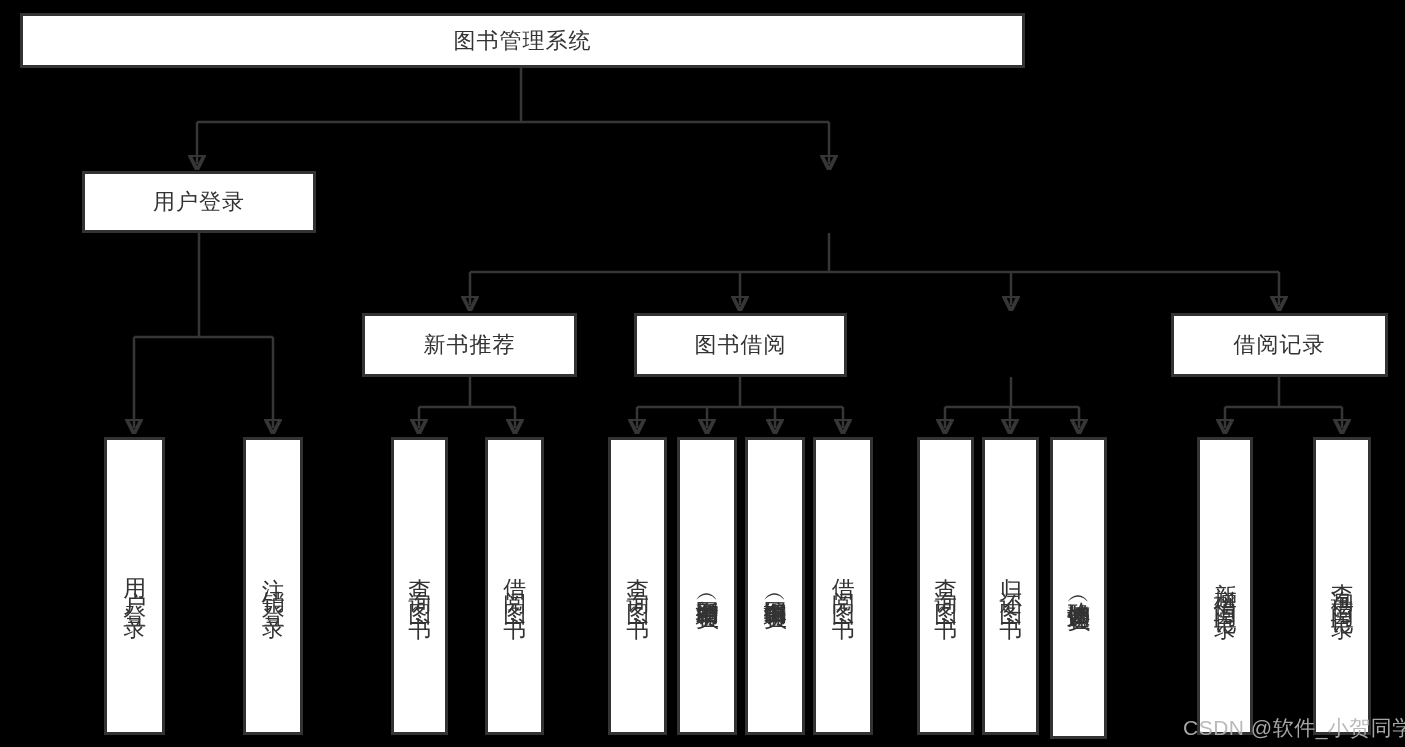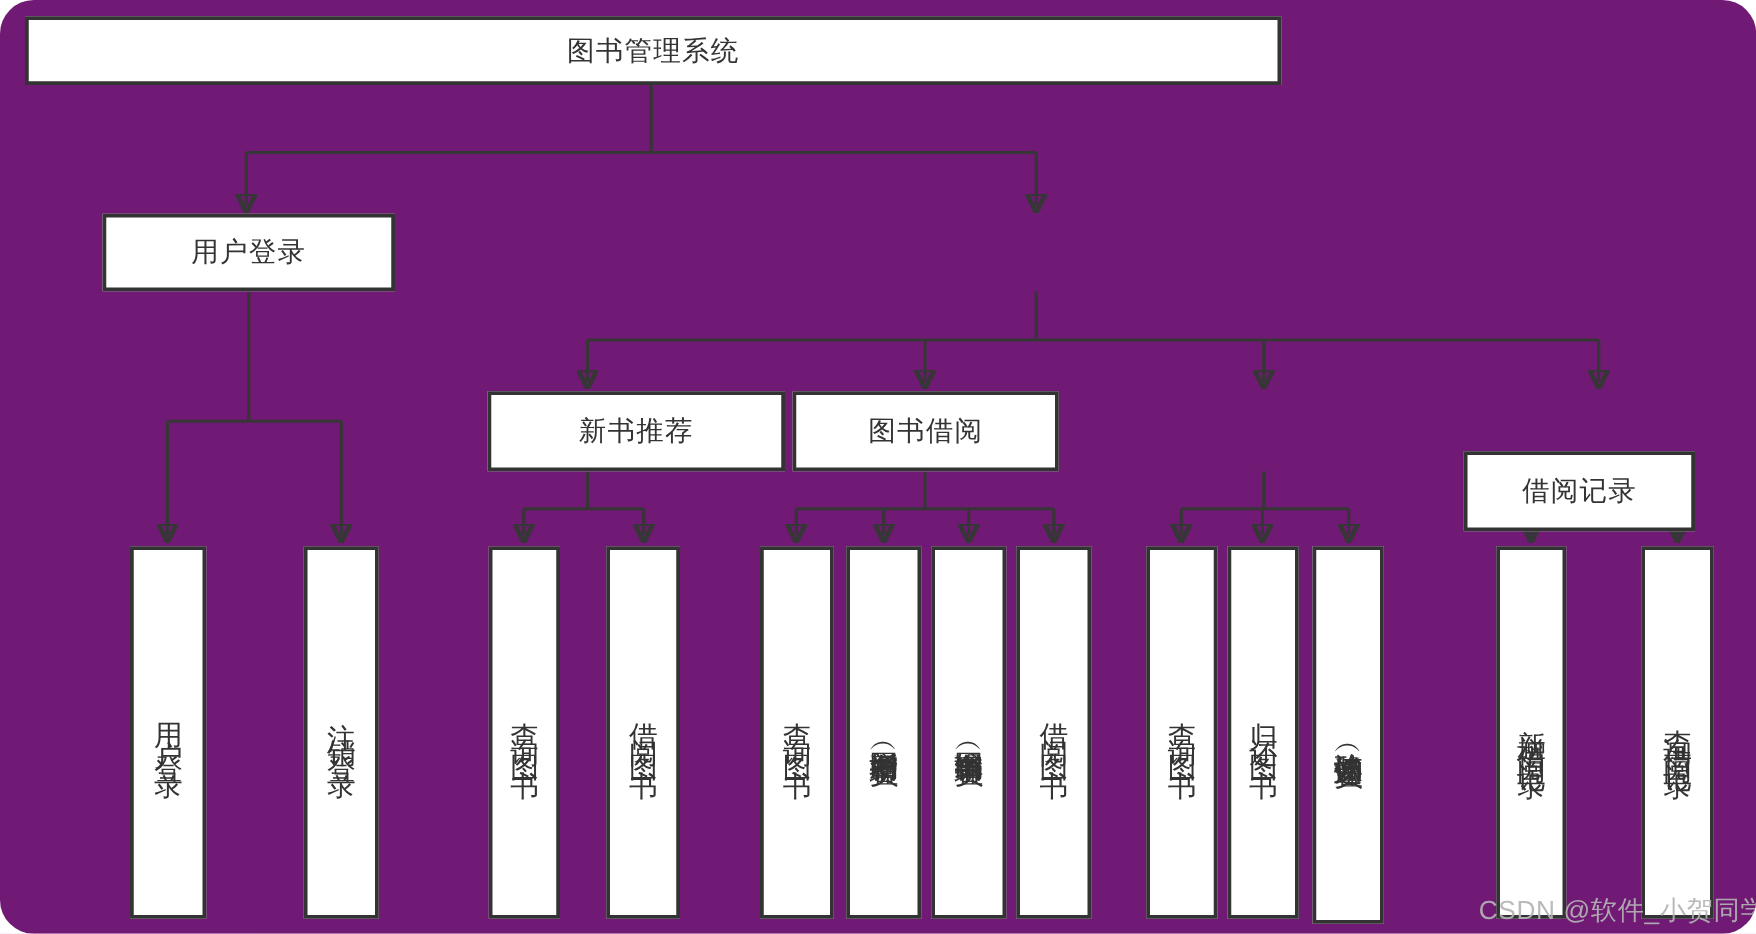--- a/index.html
+++ b/index.html
@@ -7,10 +7,9 @@
     position: relative;
     width: 1405px;
     height: 747px;
-    background: #701a75;
+    background: #000000;
     font-family: "Liberation Sans", "DejaVu Sans", sans-serif;
     overflow: hidden;
-    border-radius: 27px;
   }
   .connector-svg {
     position: absolute;

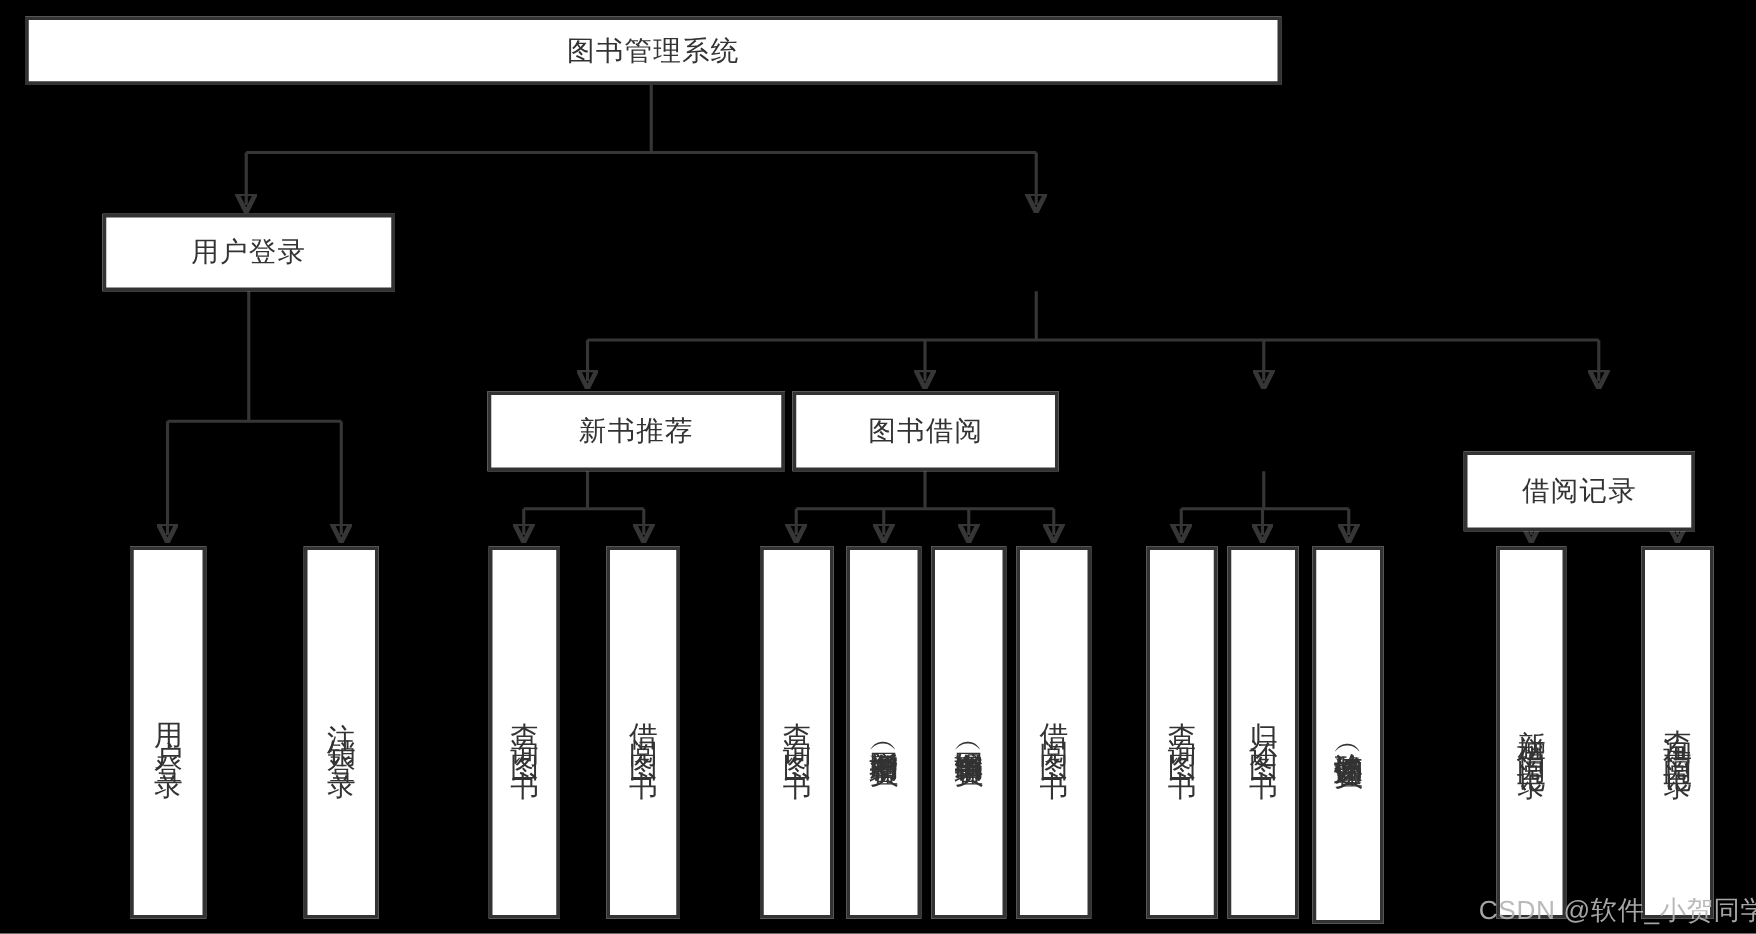--- a/index.html
+++ b/index.html
@@ -54,7 +54,7 @@
   .n-userlog  { left: 82px;   top: 171px; width: 234px;  height: 62px; }
   .n-bookmgmt { left: 712px;  top: 170px; width: 233px;  height: 63px; }
 
-  .n-rec      { left: 362px;  top: 313px; width: 238px;  height: 64px; margin-left: 28px; }
+  .n-rec      { left: 362px;  top: 313px; width: 215px;  height: 64px; }
   .n-borrow   { left: 634px;  top: 313px; width: 213px;  height: 64px; }
   .n-current  { left: 903px;  top: 313px; width: 216px;  height: 64px; }
   .n-records  { left: 1171px; top: 313px; width: 185px;  height: 64px; margin-top: 48px; }

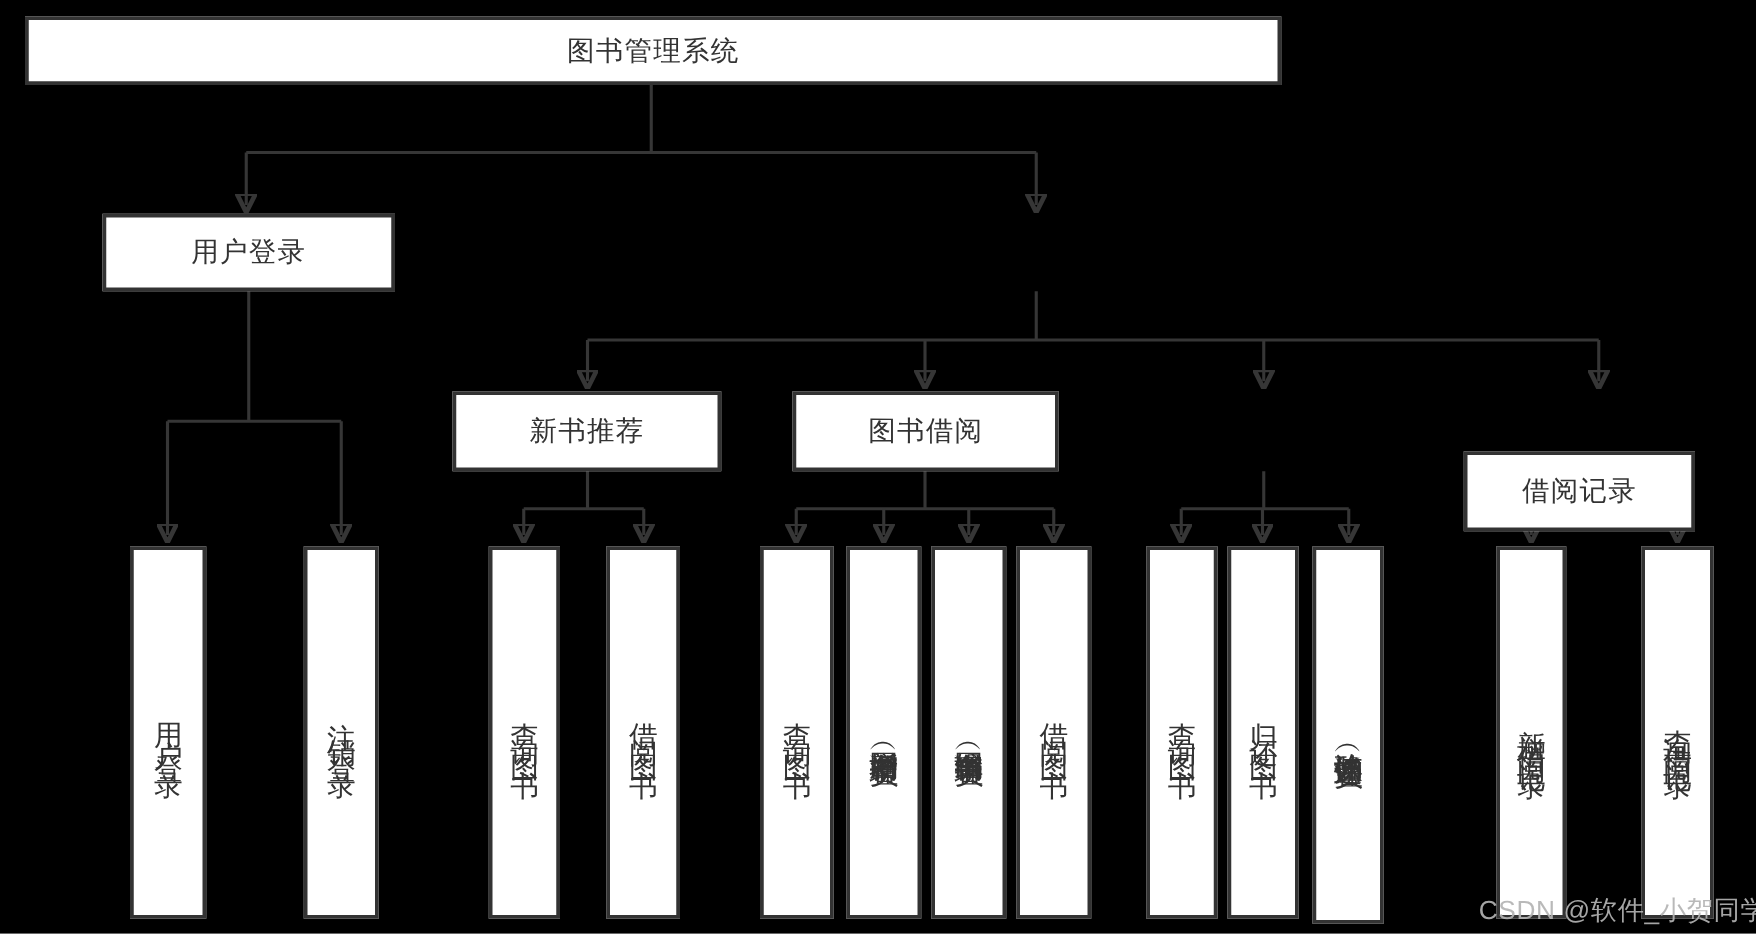--- a/index.html
+++ b/index.html
@@ -57,7 +57,7 @@
   .n-rec      { left: 362px;  top: 313px; width: 215px;  height: 64px; }
   .n-borrow   { left: 634px;  top: 313px; width: 213px;  height: 64px; }
   .n-current  { left: 903px;  top: 313px; width: 216px;  height: 64px; }
-  .n-records  { left: 1171px; top: 313px; width: 185px;  height: 64px; margin-top: 48px; }
+  .n-records  { left: 1171px; top: 313px; width: 217px;  height: 64px; }
 
   .leaf { top: 437px; height: 298px; }
   .l-u1 { left: 104px;  width: 61px; }

